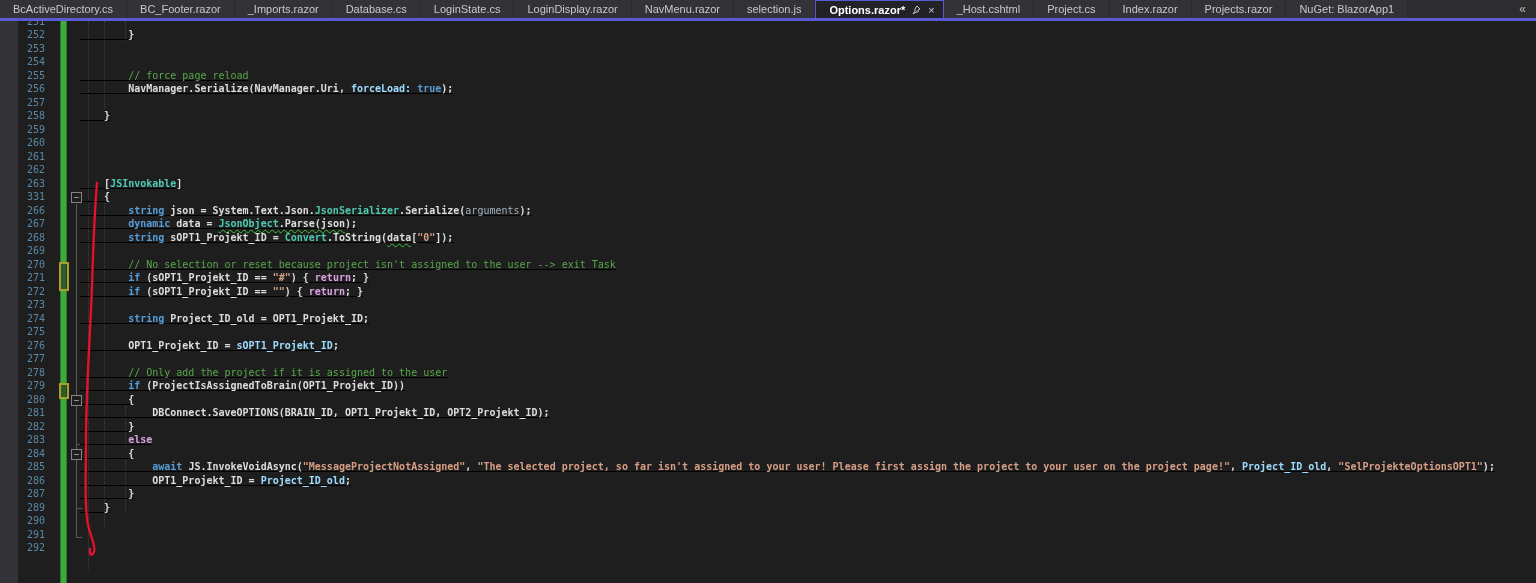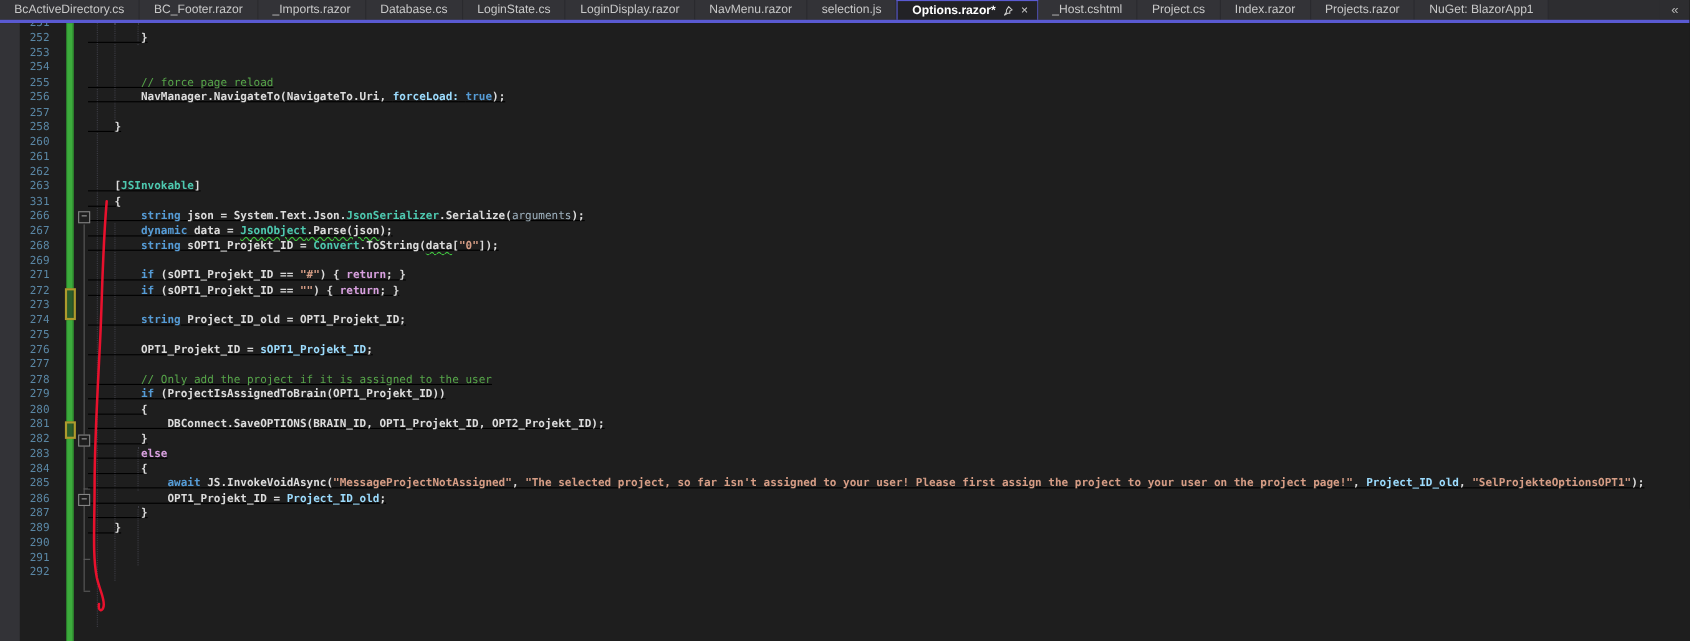--- a/index.html
+++ b/index.html
@@ -132,7 +132,7 @@
       <div class="row"><span class="ln">253</span><span class="lc"></span></div>
       <div class="row"><span class="ln">254</span><span class="lc"></span></div>
       <div class="row"><span class="ln">255</span><span class="lc"><span class="tk c">        // force page reload</span></span></div>
-      <div class="row"><span class="ln">256</span><span class="lc"><span class="tk f">        NavManager.NavigateTo(NavigateTo.Uri, </span><span class="tk v">forceLoad:</span><span class="tk f"> </span><span class="tk k">true</span><span class="tk f">);</span></span></div>
+      <div class="row"><span class="ln">256</span><span class="lc"><span class="tk f">        NavManager.Serialize(NavManager.Uri, </span><span class="tk v">forceLoad:</span><span class="tk f"> </span><span class="tk k">true</span><span class="tk f">);</span></span></div>
       <div class="row"><span class="ln">257</span><span class="lc"></span></div>
       <div class="row"><span class="ln">258</span><span class="lc"><span class="tk f">    }</span></span></div>
       <div class="row"><span class="ln">260</span><span class="lc"></span></div>

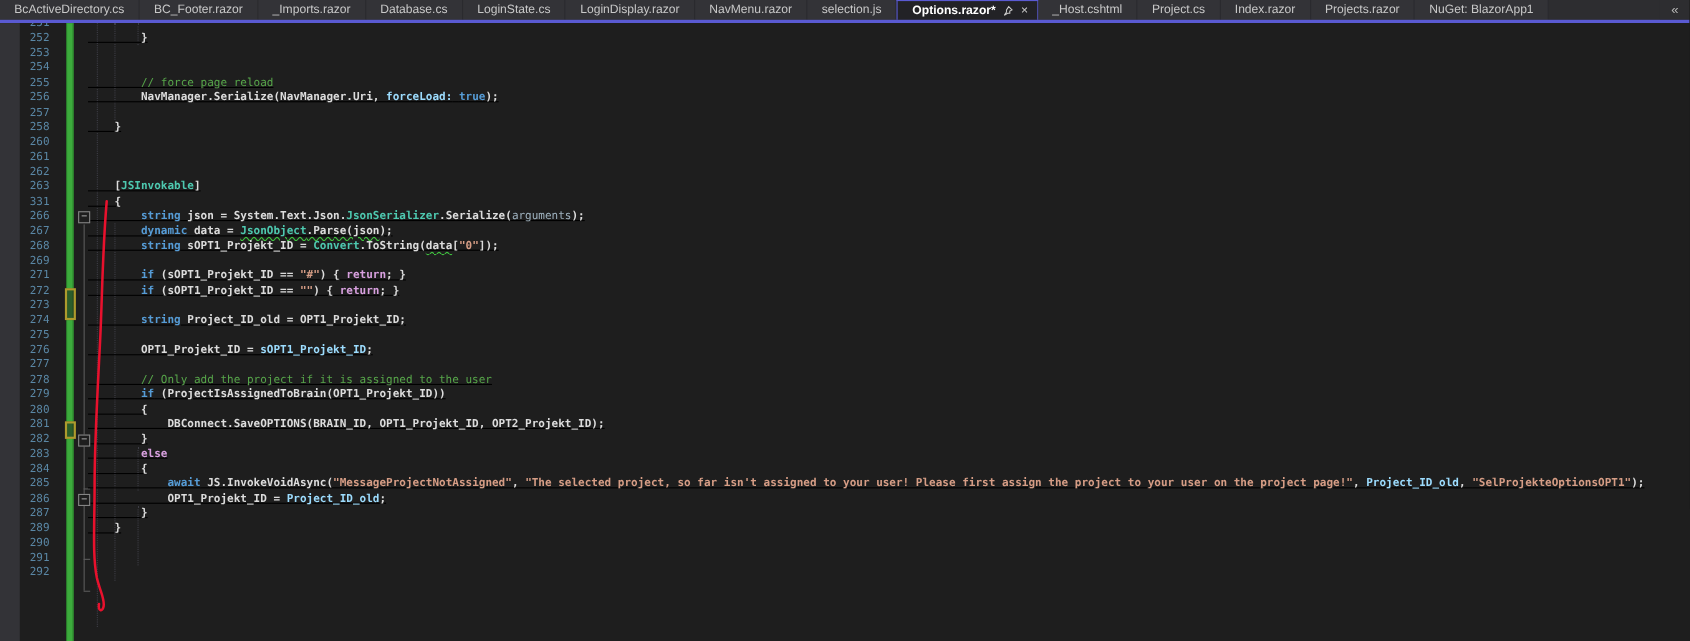--- a/index.html
+++ b/index.html
@@ -135,6 +135,7 @@
       <div class="row"><span class="ln">256</span><span class="lc"><span class="tk f">        NavManager.Serialize(NavManager.Uri, </span><span class="tk v">forceLoad:</span><span class="tk f"> </span><span class="tk k">true</span><span class="tk f">);</span></span></div>
       <div class="row"><span class="ln">257</span><span class="lc"></span></div>
       <div class="row"><span class="ln">258</span><span class="lc"><span class="tk f">    }</span></span></div>
+      <div class="row"><span class="ln">259</span><span class="lc"></span></div>
       <div class="row"><span class="ln">260</span><span class="lc"></span></div>
       <div class="row"><span class="ln">261</span><span class="lc"></span></div>
       <div class="row"><span class="ln">262</span><span class="lc"></span></div>

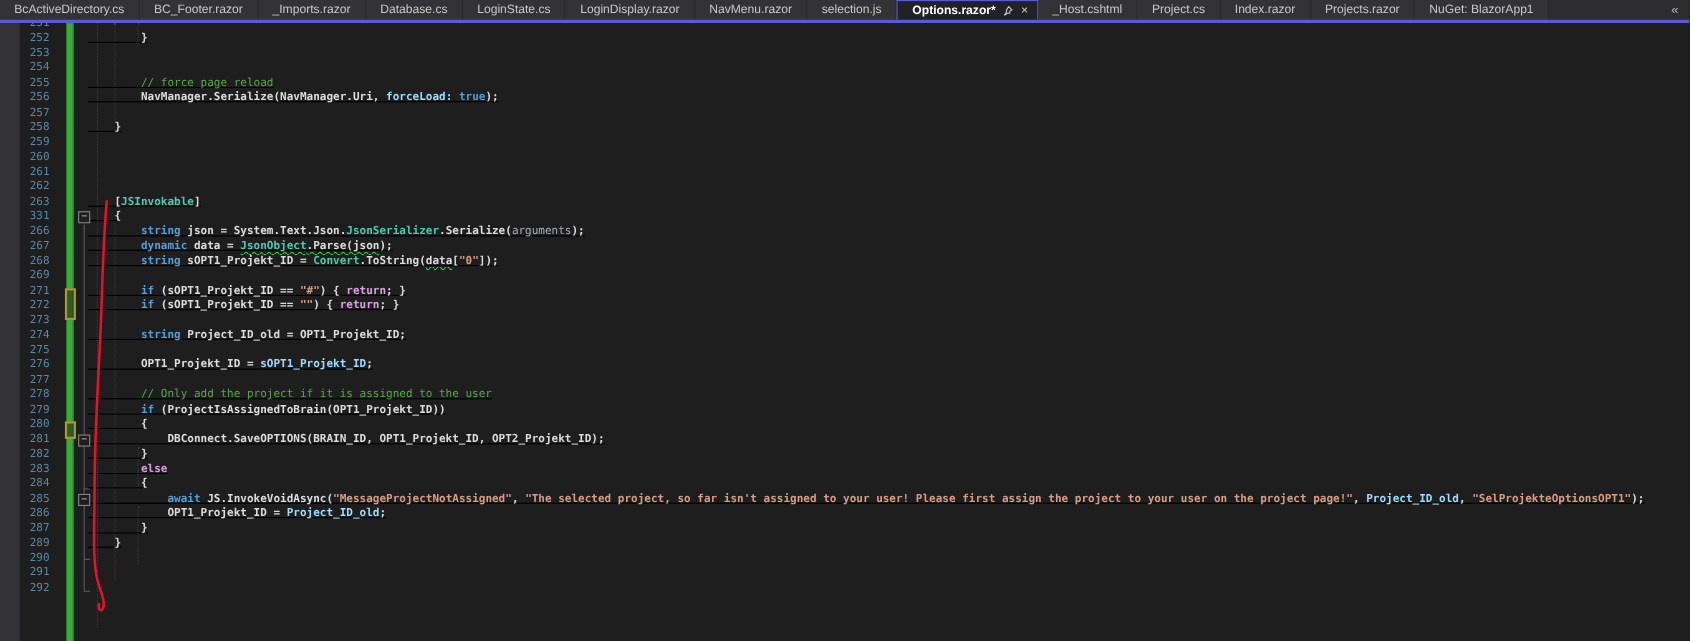--- a/index.html
+++ b/index.html
@@ -145,6 +145,7 @@
       <div class="row"><span class="ln">267</span><span class="lc"><span class="tk k">        dynamic</span><span class="tk f"> data = </span><span class="tk ty u">JsonObject</span><span class="tk f u">.Parse(</span><span class="tk f u">json</span><span class="tk f">);</span></span></div>
       <div class="row"><span class="ln">268</span><span class="lc"><span class="tk k">        string</span><span class="tk f"> sOPT1_Projekt_ID = </span><span class="tk ty">Convert</span><span class="tk f">.ToString(</span><span class="tk f u">data</span><span class="tk f">[</span><span class="tk s">"0"</span><span class="tk f">]);</span></span></div>
       <div class="row"><span class="ln">269</span><span class="lc"></span></div>
+      <div class="row"><span class="ln">270</span><span class="lc"><span class="tk c">        // No selection or reset because project isn't assigned to the user --&gt; exit Task</span></span></div>
       <div class="row"><span class="ln">271</span><span class="lc"><span class="tk k">        if</span><span class="tk f"> (sOPT1_Projekt_ID == </span><span class="tk s">"#"</span><span class="tk f">) { </span><span class="tk ct">return</span><span class="tk f">; }</span></span></div>
       <div class="row"><span class="ln">272</span><span class="lc"><span class="tk k">        if</span><span class="tk f"> (sOPT1_Projekt_ID == </span><span class="tk s">""</span><span class="tk f">) { </span><span class="tk ct">return</span><span class="tk f">; }</span></span></div>
       <div class="row"><span class="ln">273</span><span class="lc"></span></div>

